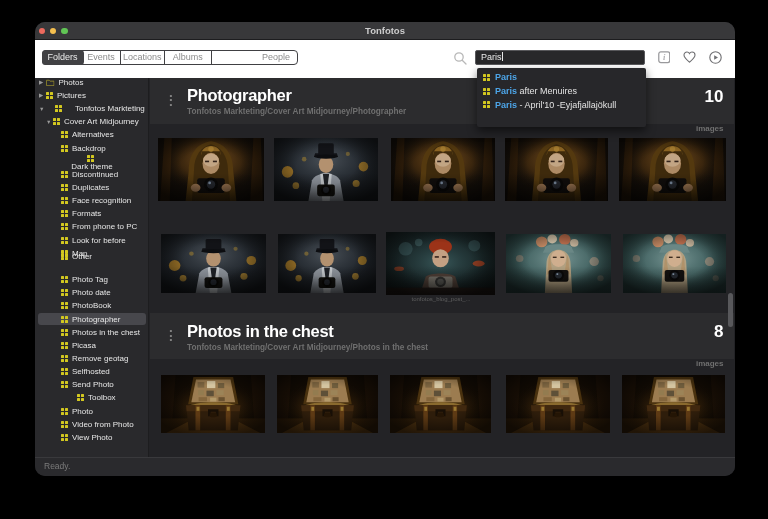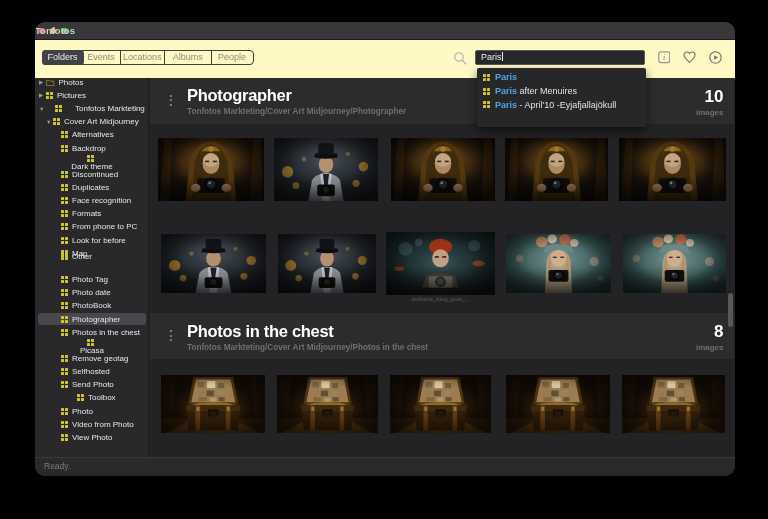--- a/index.html
+++ b/index.html
@@ -7,7 +7,7 @@
   .window { position:absolute; left:35px; top:22px; width:700px; height:453.5px; background:#232326; border-radius:10px; overflow:hidden; }
   .titlebar { position:absolute; left:0; top:0; width:100%; height:17px; background:#38383a; }
   .tl { position:absolute; top:5.5px; width:6.5px; height:6.5px; border-radius:50%; }
-  .title { position:absolute; top:3px; left:0; width:100%; text-align:left; font-size:9.5px; font-weight:bold; color:#cdcdcd; }
+  .title { position:absolute; top:3px; left:0; width:100%; text-align:center; font-size:9.5px; font-weight:bold; color:#cdcdcd; }
   .toolbar { position:absolute; left:0; top:17px; width:100%; height:38.5px; background:#fef9c3; border-top:1px solid #1d1d1f; }
   
   .tabs { position:absolute; left:6.5px; top:9.5px; height:15.5px; display:flex; border:1px solid #404043; border-radius:4px; }

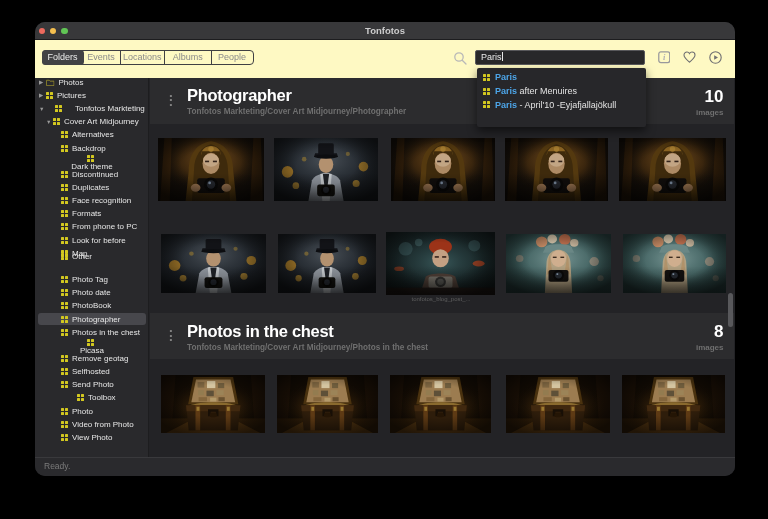--- a/index.html
+++ b/index.html
@@ -8,7 +8,7 @@
   .titlebar { position:absolute; left:0; top:0; width:100%; height:17px; background:#38383a; }
   .tl { position:absolute; top:5.5px; width:6.5px; height:6.5px; border-radius:50%; }
   .title { position:absolute; top:3px; left:0; width:100%; text-align:center; font-size:9.5px; font-weight:bold; color:#cdcdcd; }
-  .toolbar { position:absolute; left:0; top:17px; width:100%; height:38.5px; background:#fef9c3; border-top:1px solid #1d1d1f; }
+  .toolbar { position:absolute; left:0; top:17px; width:100%; height:38.5px; background:#ffffff; border-top:1px solid #1d1d1f; }
   
   .tabs { position:absolute; left:6.5px; top:9.5px; height:15.5px; display:flex; border:1px solid #404043; border-radius:4px; }
   .tab { font-size:9px; color:#8b8b8b; text-align:center; line-height:13.5px; border-right:1px solid #404043; }

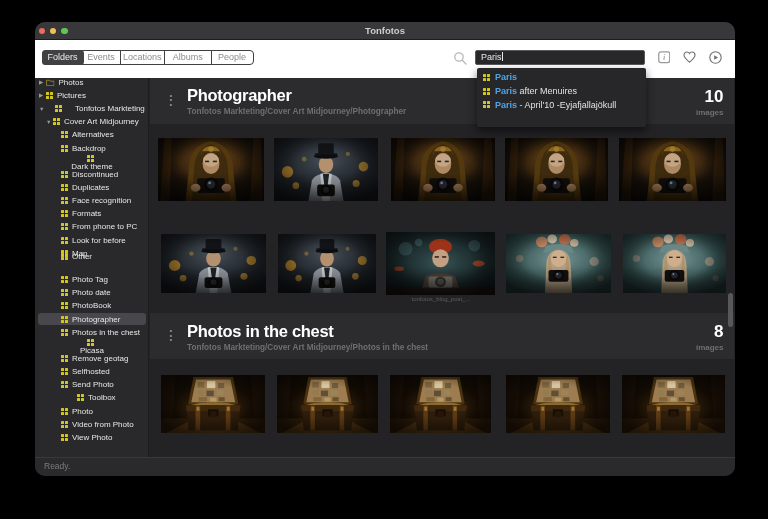--- a/index.html
+++ b/index.html
@@ -225,7 +225,7 @@
       <div class="tab" style="width:38px;">Events</div>
       <div class="tab" style="width:44.5px;">Locations</div>
       <div class="tab" style="width:46.5px;">Albums</div>
-      <div class="tab" style="width:41px;">People</div>
+      <div class="tab" style="width:41px;margin-left:44px;">People</div>
     </div>
     <svg class="ticon" style="left:418px; top:10.5px;" width="15" height="15" viewBox="0 0 15 15">
       <circle cx="6" cy="6" r="4.2" fill="none" stroke="#b8b8b8" stroke-width="1.3"></circle>

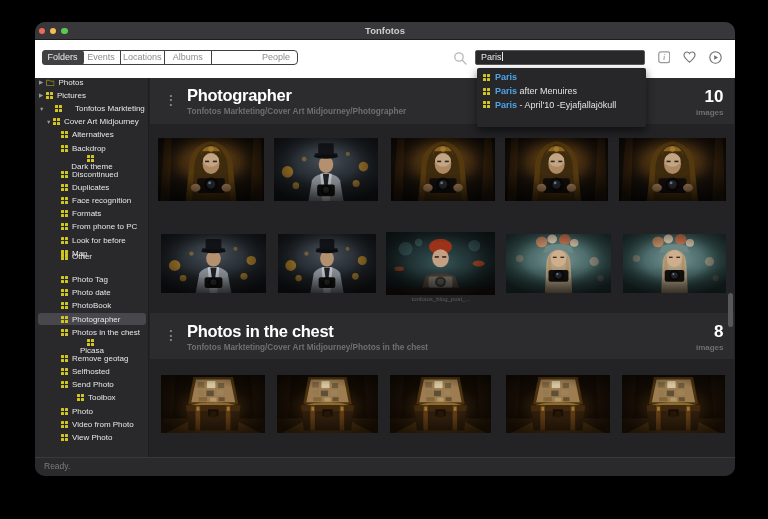--- a/index.html
+++ b/index.html
@@ -36,7 +36,7 @@
   .stitle { position:absolute; left:37px; top:8.5px; font-size:16.5px; font-weight:bold; color:#fff; letter-spacing:-0.3px; }
   .ssub { position:absolute; left:37px; top:29.5px; font-size:8.2px; font-weight:bold; color:#6f6f6f; }
   .scount { position:absolute; right:10.5px; top:9px; font-size:17px; font-weight:bold; color:#fff; text-align:left; }
-  .simg { position:absolute; right:10.5px; top:30px; font-size:8px; font-weight:bold; color:#6f6f6f; text-align:right; }
+  .simg { position:absolute; right:10.5px; top:46px; font-size:8px; font-weight:bold; color:#6f6f6f; text-align:right; }
   .photo { position:absolute; overflow:hidden; }
   .photo svg { width:100%; height:100%; display:block; }
   .cap { position:absolute; font-size:6px; color:#5e5e5e; text-align:center; }

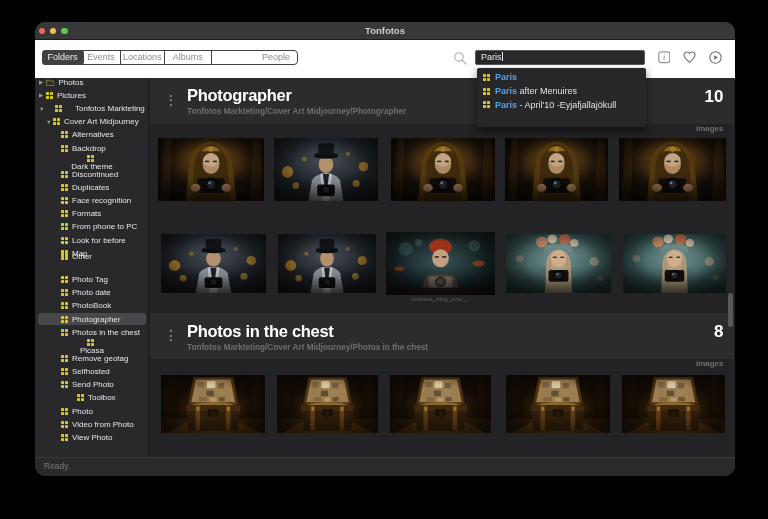--- a/index.html
+++ b/index.html
@@ -387,7 +387,7 @@
         </svg>
         <span>Photos in the chest</span>
       </div>
-      <div class="srow" style="top:261.3px;flex-direction:column;">
+      <div class="srow" style="top:261.3px;">
         <span style="width:26px; flex:none;"></span>
         <svg width="7" height="7" viewBox="0 0 7 7">
           <use href="#grid"></use>

